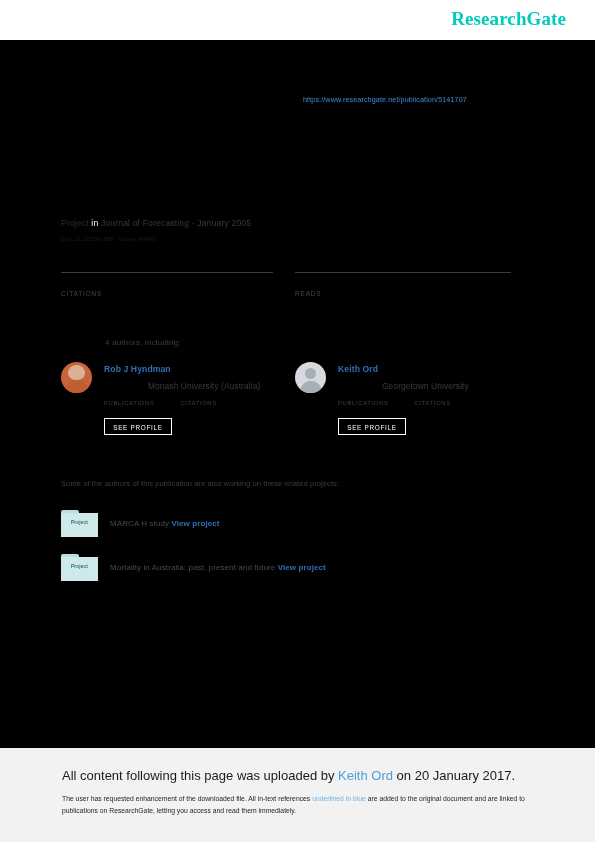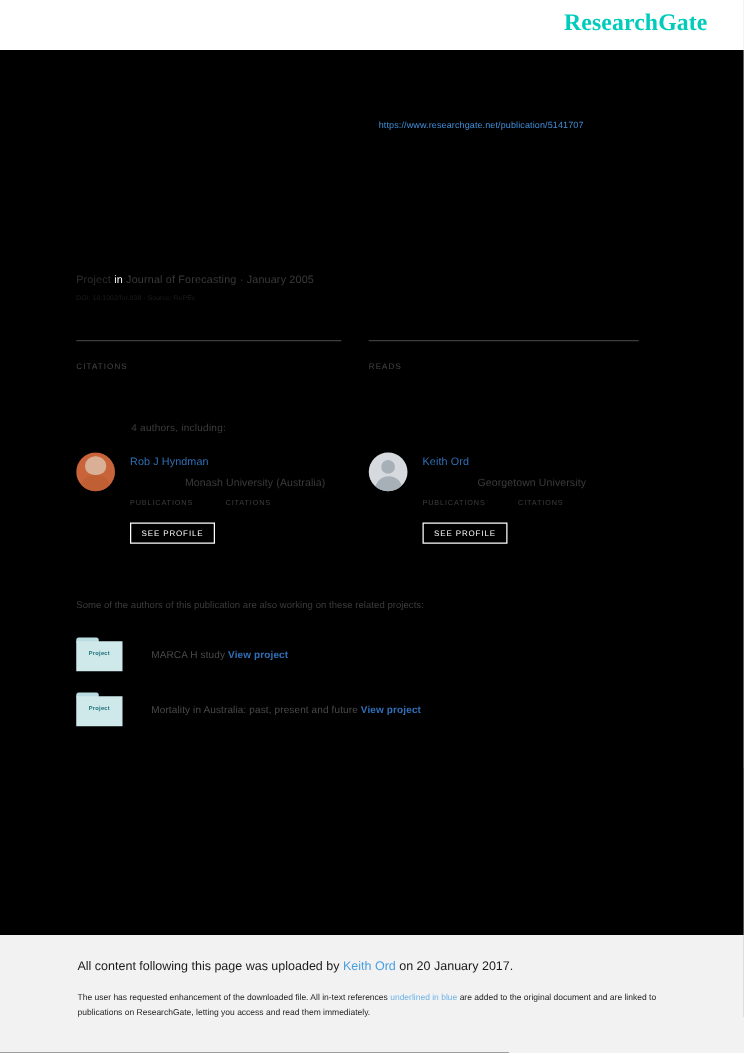--- a/index.html
+++ b/index.html
@@ -107,7 +107,7 @@
 
   .a-name{
     position:absolute;left:43px;top:2px;
-    font-size:8.6px;font-weight:400;color:#2f6fb5;letter-spacing:.1px;
+    font-size:8.6px;font-weight:700;color:#2f6fb5;letter-spacing:.1px;
     white-space:nowrap;
     text-align:right;
   }

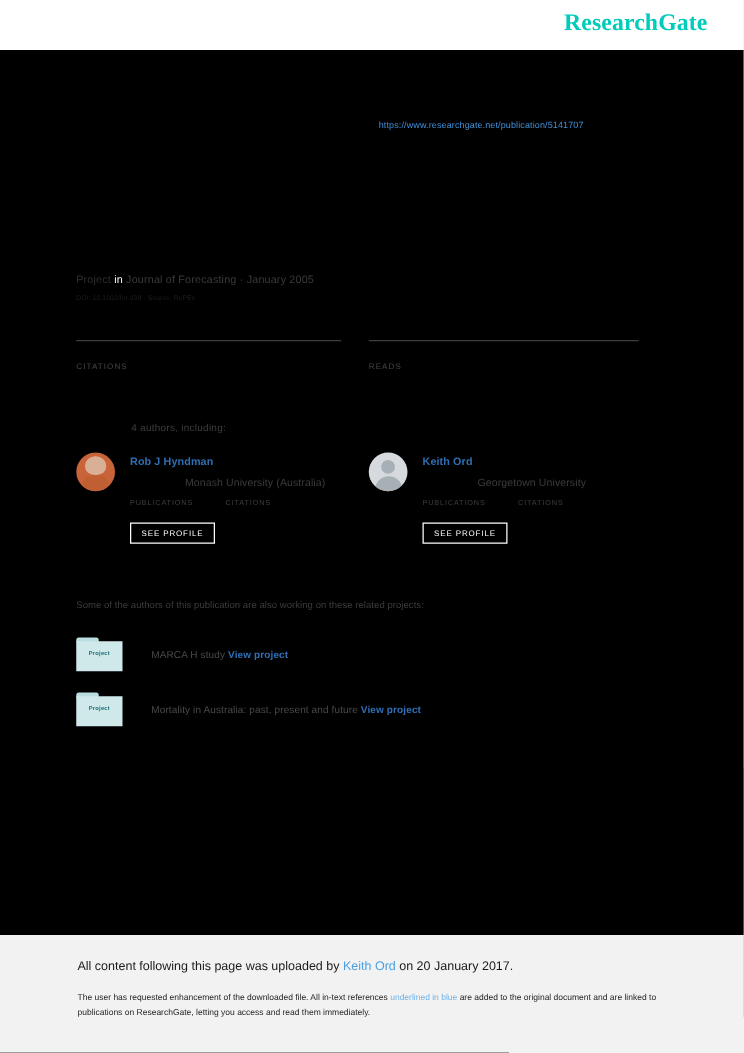--- a/index.html
+++ b/index.html
@@ -153,7 +153,7 @@
     font-size:4.6px;color:#1d6f7a;letter-spacing:.2px;font-weight:700;
   }
   .proj-text{
-    position:absolute;left:60px;top:9px;white-space:nowrap;
+    position:absolute;left:49px;top:9px;white-space:nowrap;
     font-size:8px;color:#4a4a4a;letter-spacing:.1px;
   }
   .proj-text .vp{color:#2f6fb5;font-weight:700;}

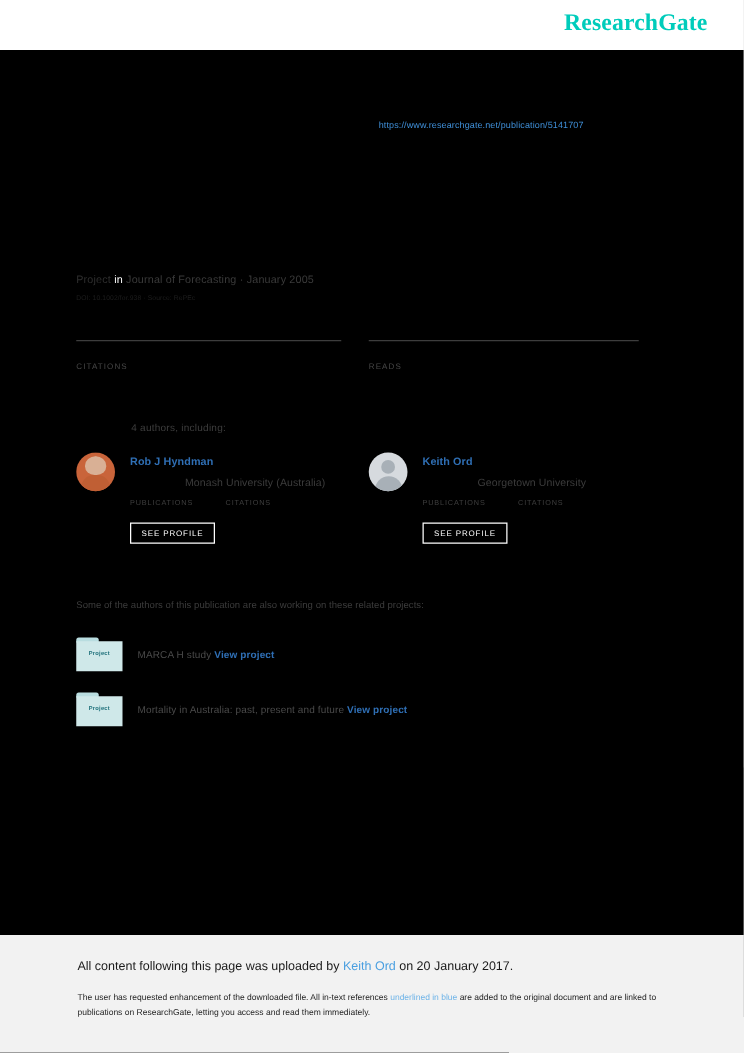--- a/index.html
+++ b/index.html
@@ -165,7 +165,7 @@
   }
   .f-line1{
     position:absolute;left:62px;top:20px;
-    font-size:10px;color:#1a1a1a;white-space:nowrap;
+    font-size:13px;color:#1a1a1a;white-space:nowrap;
   }
   .f-line1 .lnk{color:#4a9fe0;}
   .f-note{

